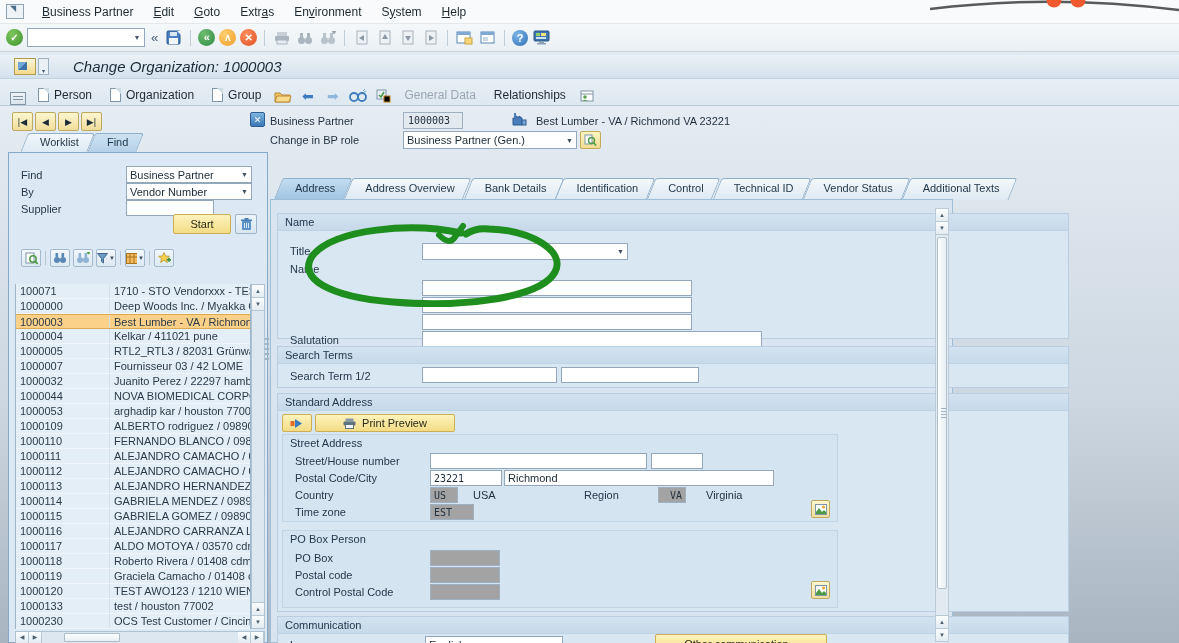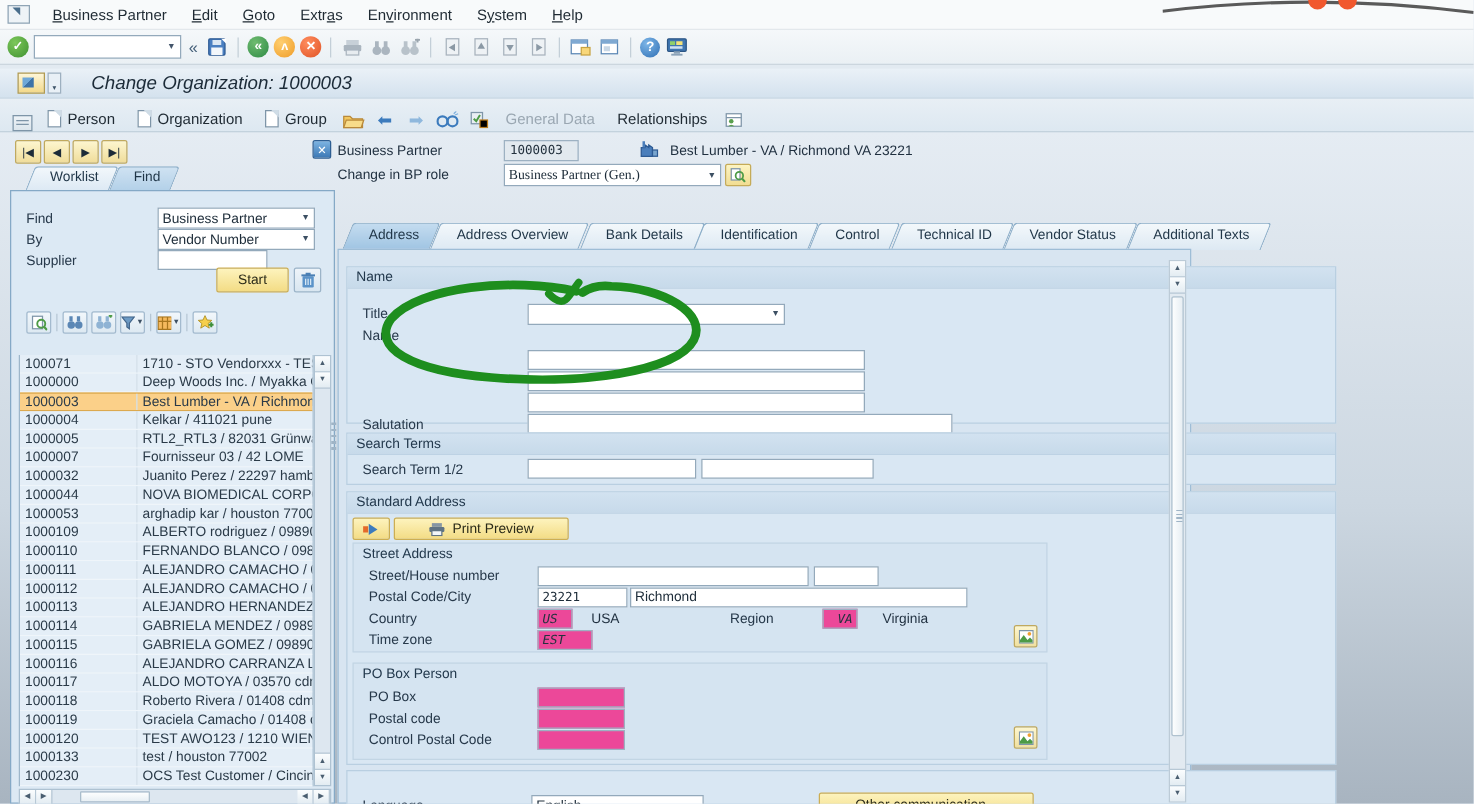--- a/index.html
+++ b/index.html
@@ -132,7 +132,7 @@
   .ro-field { position:absolute; background:#e2e9ef; border:1px solid #9db1c2; height:17px;
               font-family:"DejaVu Sans Mono", monospace; font-size:10px; padding:2px 4px; color:#24323f; }
   .bph-desc { position:absolute; left:536px; top:115px; font-size:11px; color:#1f2f3f; }
-  .role-dd { left:403px; top:131px; width:174px;font-family:Liberation Serif, serif; }
+  .role-dd { left:403px; top:131px; width:174px; }
   .role-search { position:absolute; left:580px; top:131px; width:21px; height:18px;
                  background:linear-gradient(#fdf4c2,#f1dd92); border:1px solid #c5ab58; border-radius:2px;
                  display:flex; align-items:center; justify-content:center; }

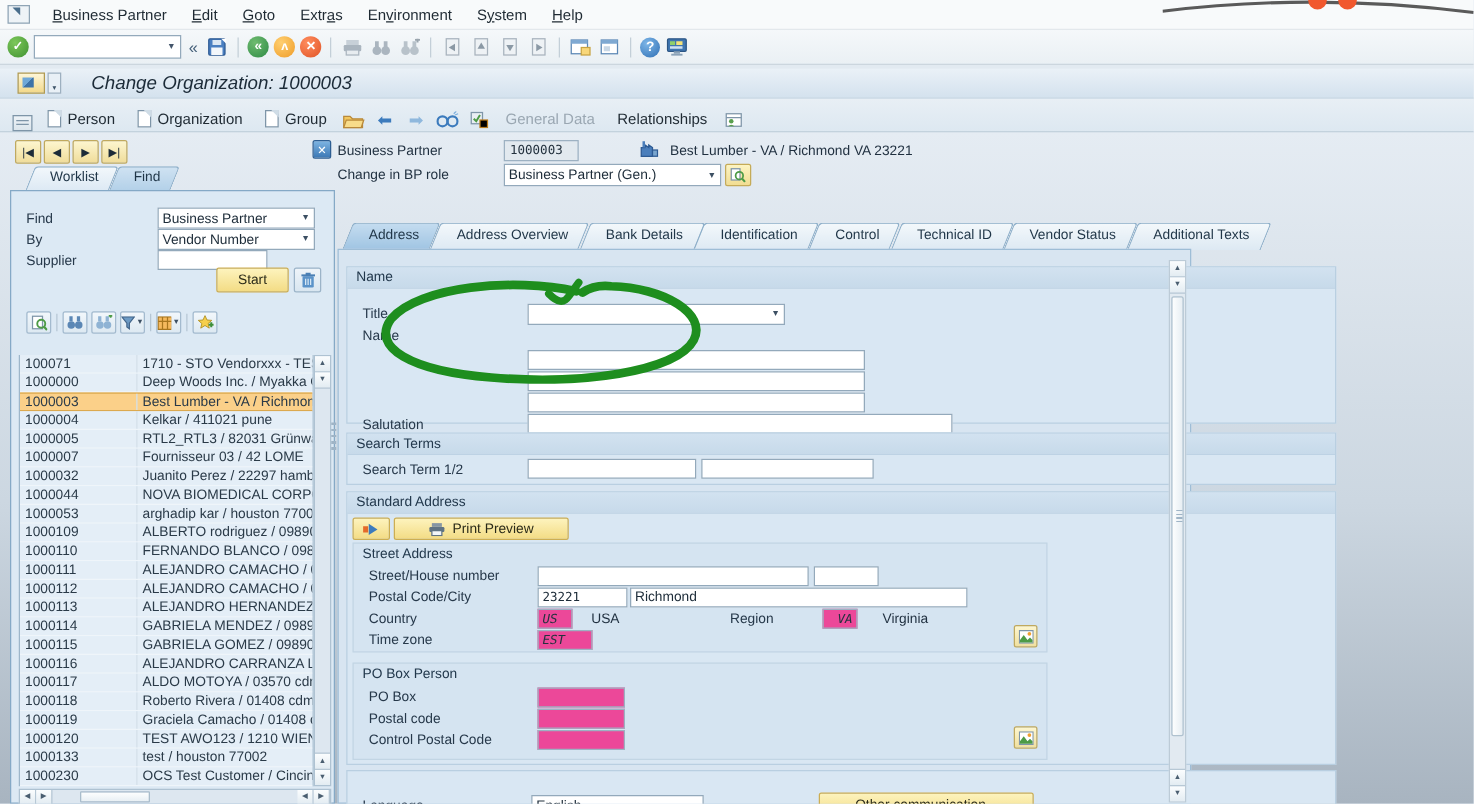--- a/index.html
+++ b/index.html
@@ -153,8 +153,8 @@
            background:linear-gradient(#d2e2f0,#c7daea); border-bottom:1px solid #bdd2e4; }
   .g-label { position:absolute; left:12px; font-size:11px; color:#26384a; }
   .f-white { position:absolute; height:16px; background:#fff; border:1px solid #93a9bb; font-size:11px; padding:1px 3px; color:#1c2b38;}
-  .f-gray  { position:absolute; height:16px; background:#ec4899; border:1px solid #9db1c2;
-             font-family:"DejaVu Sans Mono", monospace; font-size:10px; padding:2px 3px; color:#24323f;font-style:italic; }
+  .f-gray  { position:absolute; height:16px; background:#a3a3a3; border:1px solid #9db1c2;
+             font-family:"DejaVu Sans Mono", monospace; font-size:10px; padding:2px 3px; color:#24323f; }
   .hl-wrap { position:absolute; }
   .hl-field { width:100%; height:100%; background:var(--highlight-field-bg,#fce9a8); border:1px solid #b99c43;
               font-size:11px; padding:1px 3px; color:#232312; white-space:pre; overflow:hidden; }

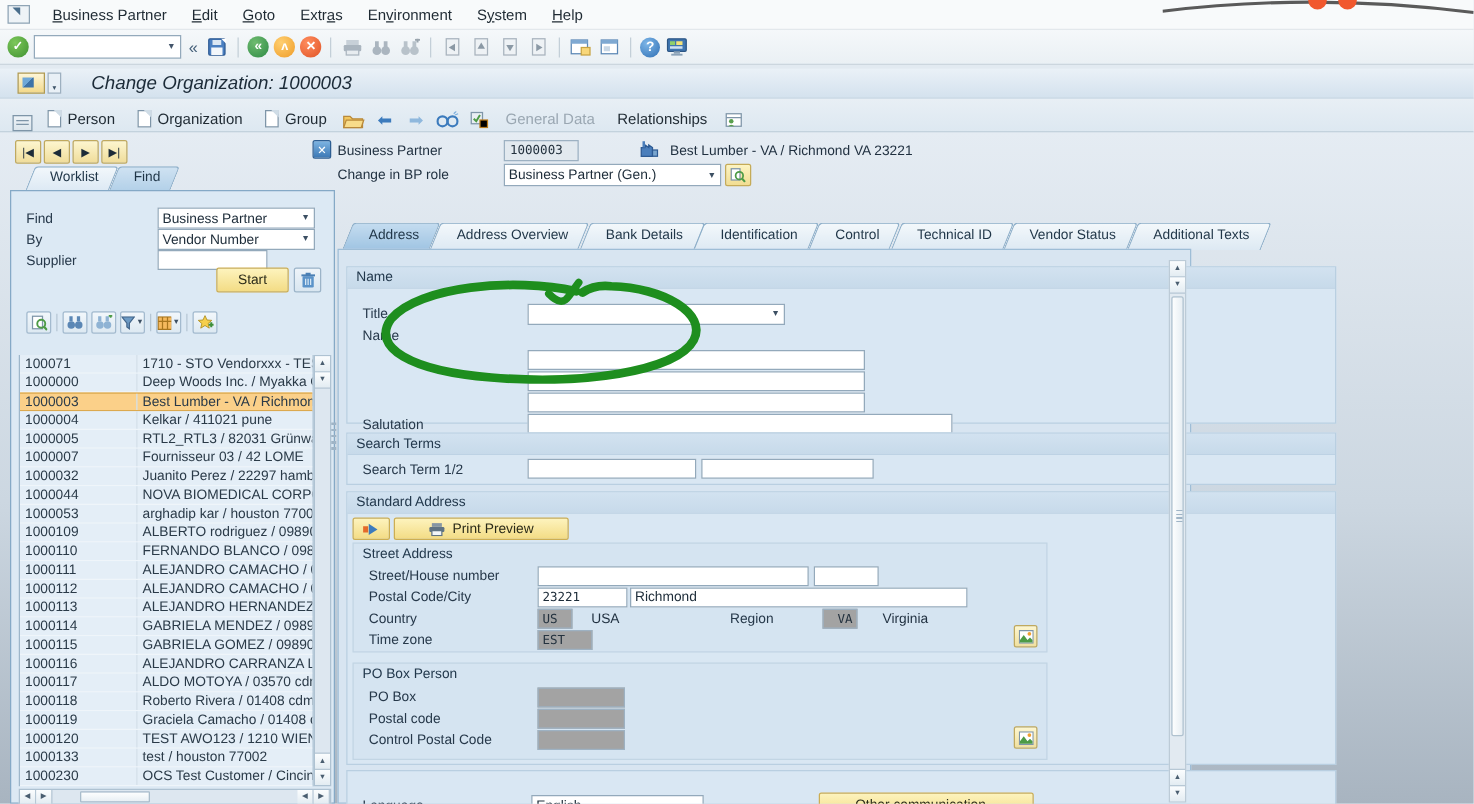--- a/index.html
+++ b/index.html
@@ -726,6 +726,7 @@
     </div>
 
     <div class="grp" style="left:6px; top:416px; width:792px; height:40px;">
+      <div class="grp-h">Communication</div>
       <span class="g-label" style="top:22px;">Language</span>
       <span class="dropdown" style="left:147px; top:19px; width:138px; height:18px;">
         <span>English</span>

